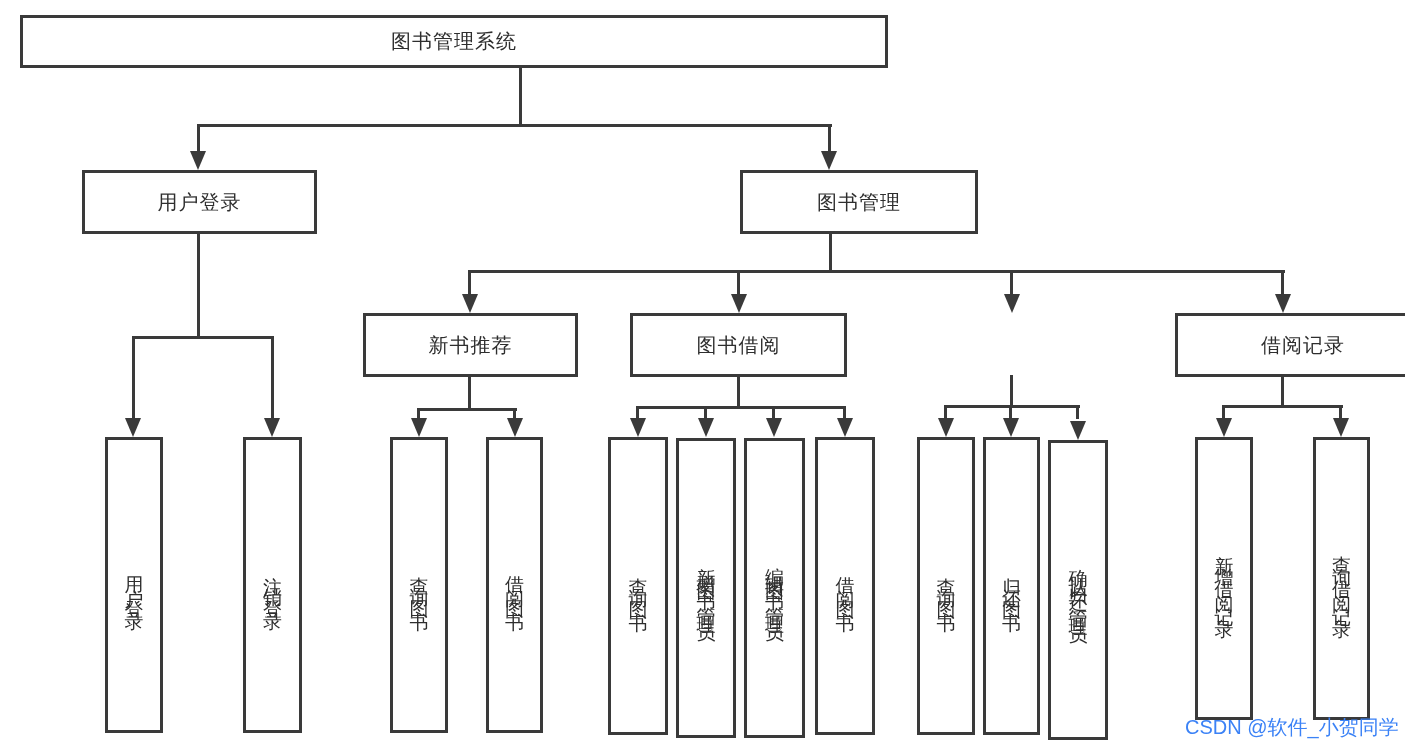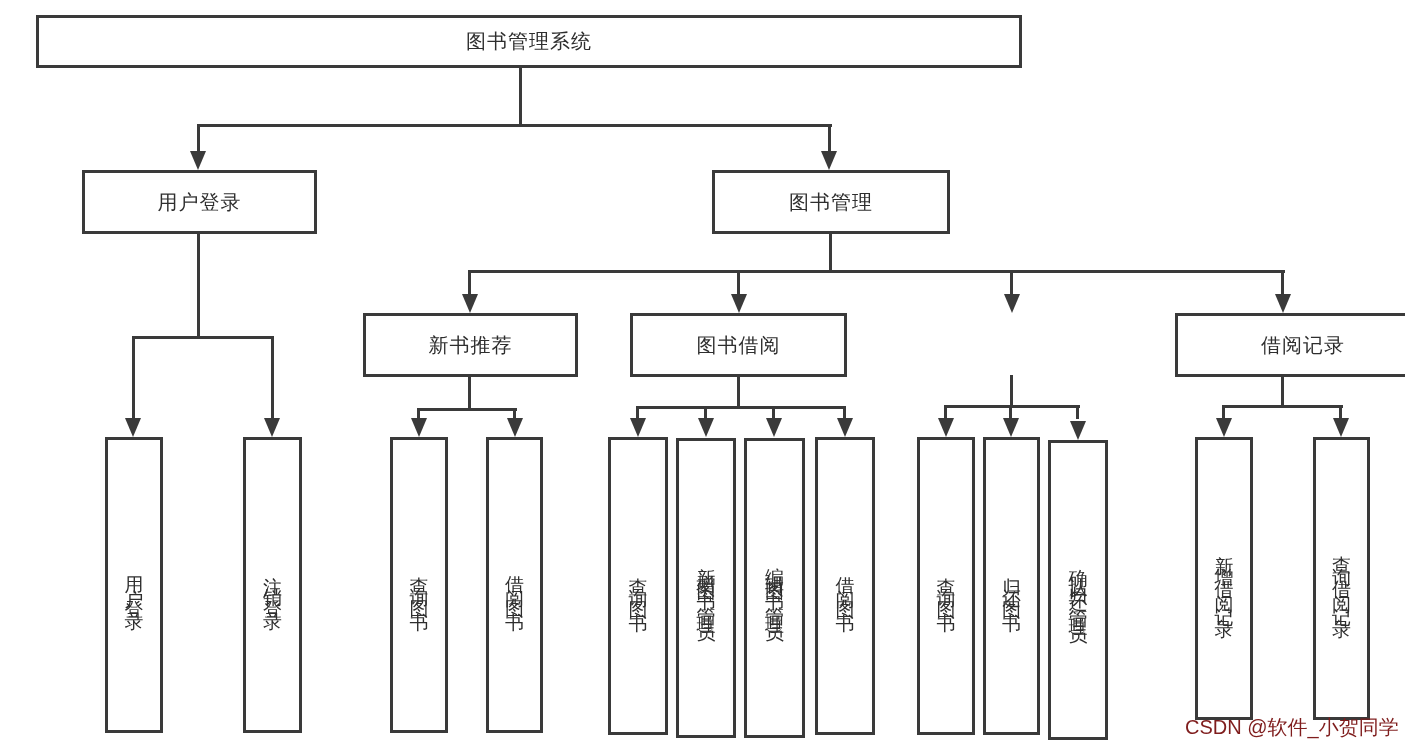--- a/index.html
+++ b/index.html
@@ -36,7 +36,7 @@
 
 <div class="canvas">
 
-  <div class="box" style="left:36px; top:15px; width:986px; height:53px;">图书管理系统</div>
+  <div class="box" style="left:20px; top:15px; width:868px; height:53px;">图书管理系统</div>
 
   <div class="vline" style="left:519px; top:66px; height:58px;"></div>
   <div class="hline" style="left:197px; top:124px; width:635px;"></div>

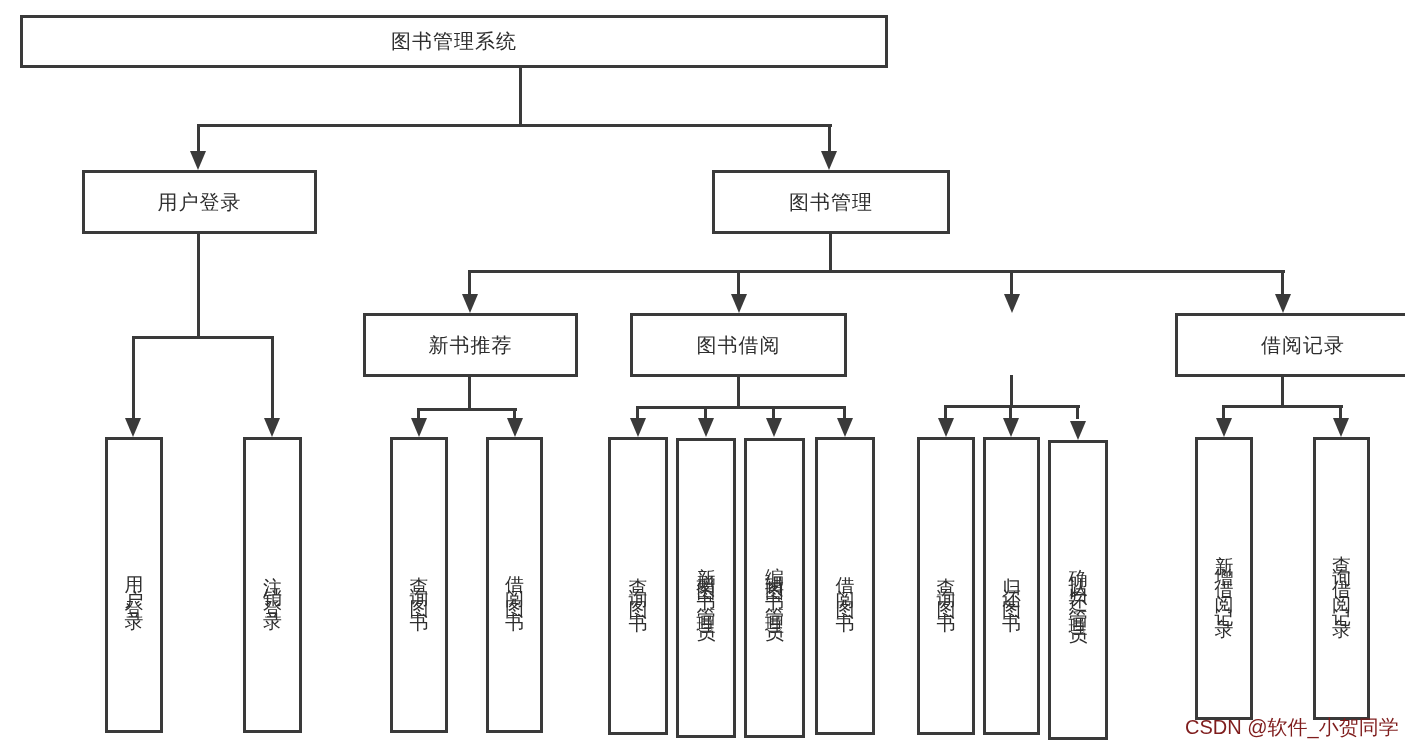--- a/index.html
+++ b/index.html
@@ -46,7 +46,7 @@
   <div class="arrow" style="left:821px; top:151px;"></div>
 
   <div class="box" style="left:82px; top:170px; width:235px; height:64px;">用户登录</div>
-  <div class="box" style="left:712px; top:170px; width:238px; height:64px;">图书管理</div>
+  <div class="box" style="left:740px; top:170px; width:238px; height:64px;">图书管理</div>
 
   <div class="vline" style="left:197px; top:232px; height:104px;"></div>
   <div class="hline" style="left:132px; top:336px; width:142px;"></div>

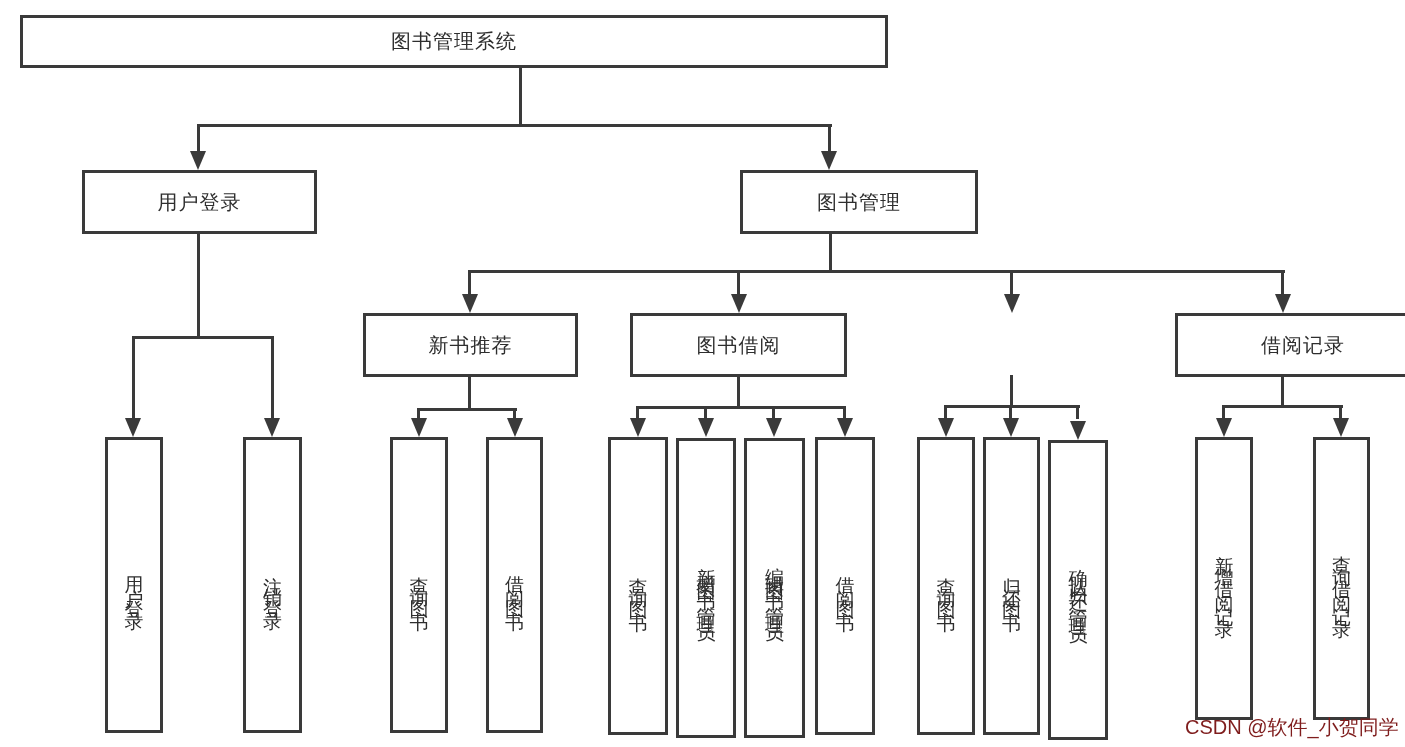--- a/index.html
+++ b/index.html
@@ -28,7 +28,7 @@
   }
   .watermark {
     position:absolute; left:1185px; top:714px; z-index:6;
-    font-size:20px; color:#7f1d1d; white-space:nowrap;
+    font-size:20px; color:#3b82f6; white-space:nowrap;
   }
 </style>
 </head>

